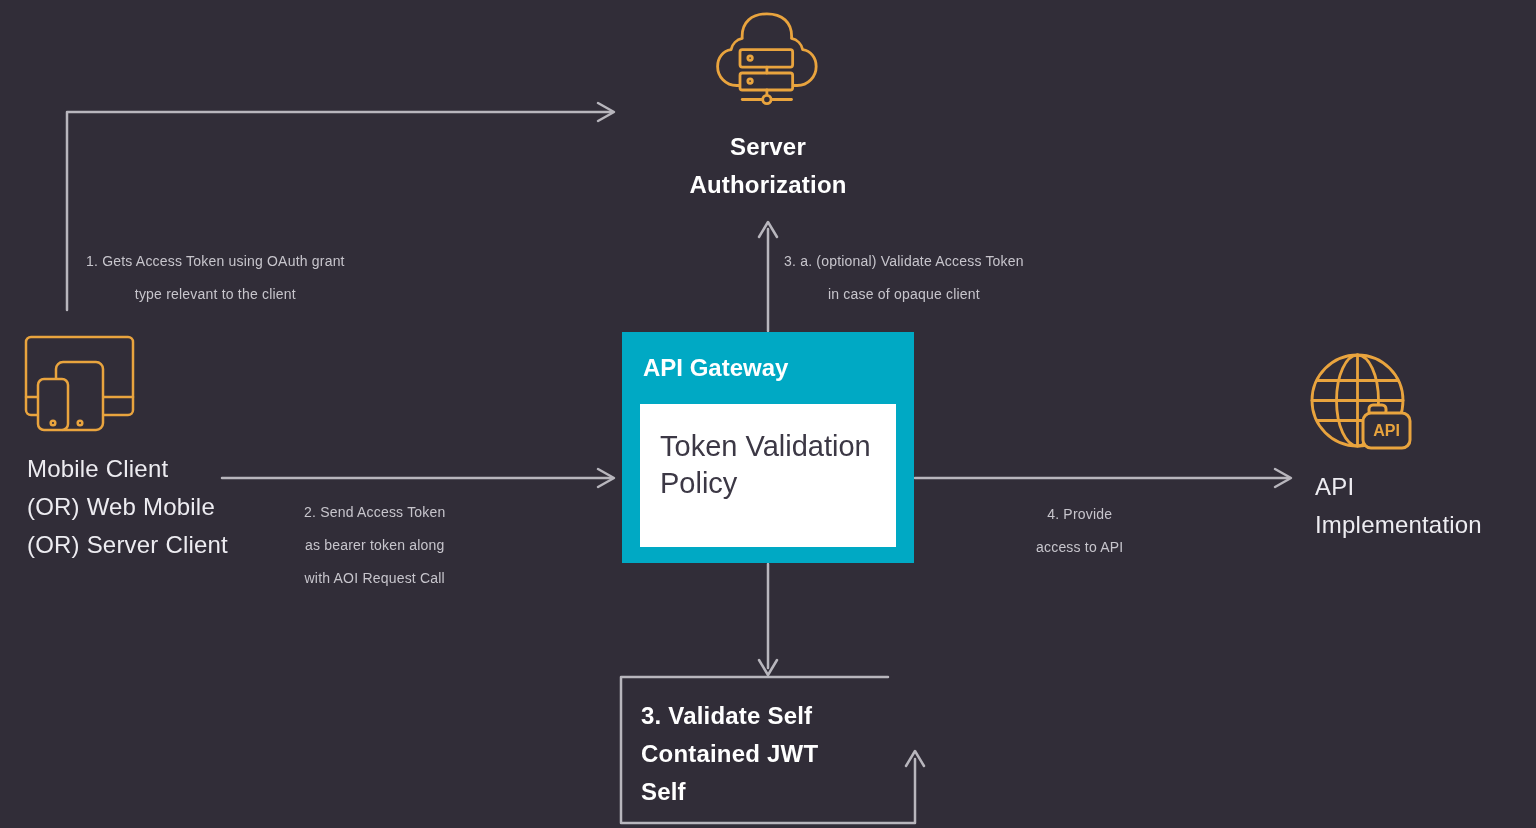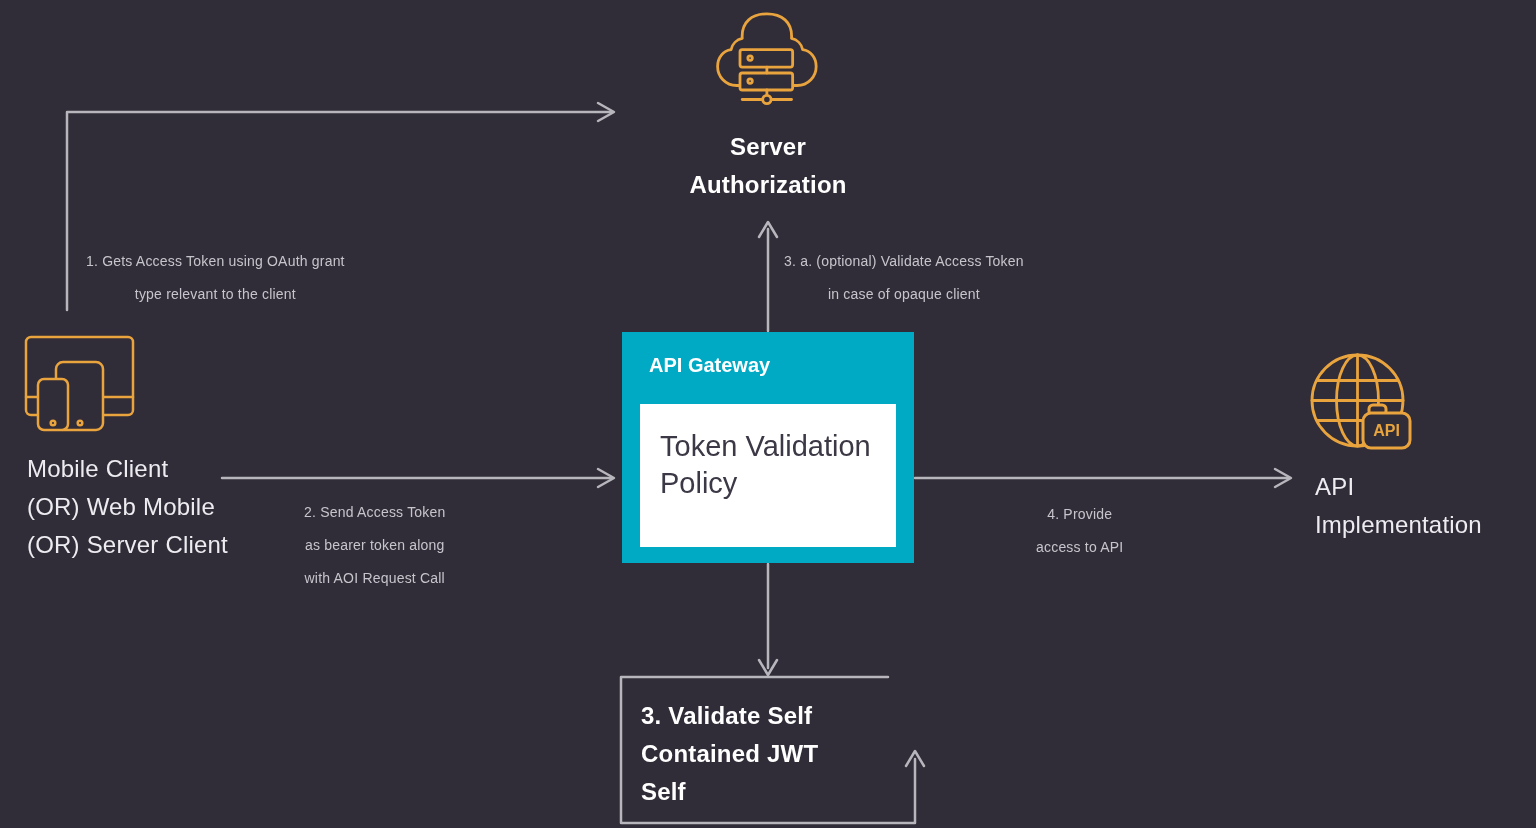--- a/index.html
+++ b/index.html
@@ -27,7 +27,7 @@
   .entity-label { font-size:24px; line-height:38px; color:var(--text-bright,#edecf1); letter-spacing:.2px; }
   .bold-label { font-size:24px; line-height:38px; font-weight:700; color:var(--white,#ffffff); letter-spacing:.2px; }
   .gateway { left:622px; top:332px; width:292px; height:231px; background:var(--teal,#00a9c4); }
-  .gateway-title { position:absolute; left:27px; top:22px; font-size:20px; font-weight:700; color:var(--white,#ffffff); }
+  .gateway-title { position:absolute; left:21px; top:22px; font-size:24px; font-weight:700; color:var(--white,#ffffff); }
   .policy-box { position:absolute; left:18px; top:72px; width:256px; height:143px; background:var(--white,#ffffff); }
   .policy-text { position:absolute; left:20px; top:24px; width:214px;
     font-size:29px; line-height:37px; color:var(--text-dark,#3c3845); }

